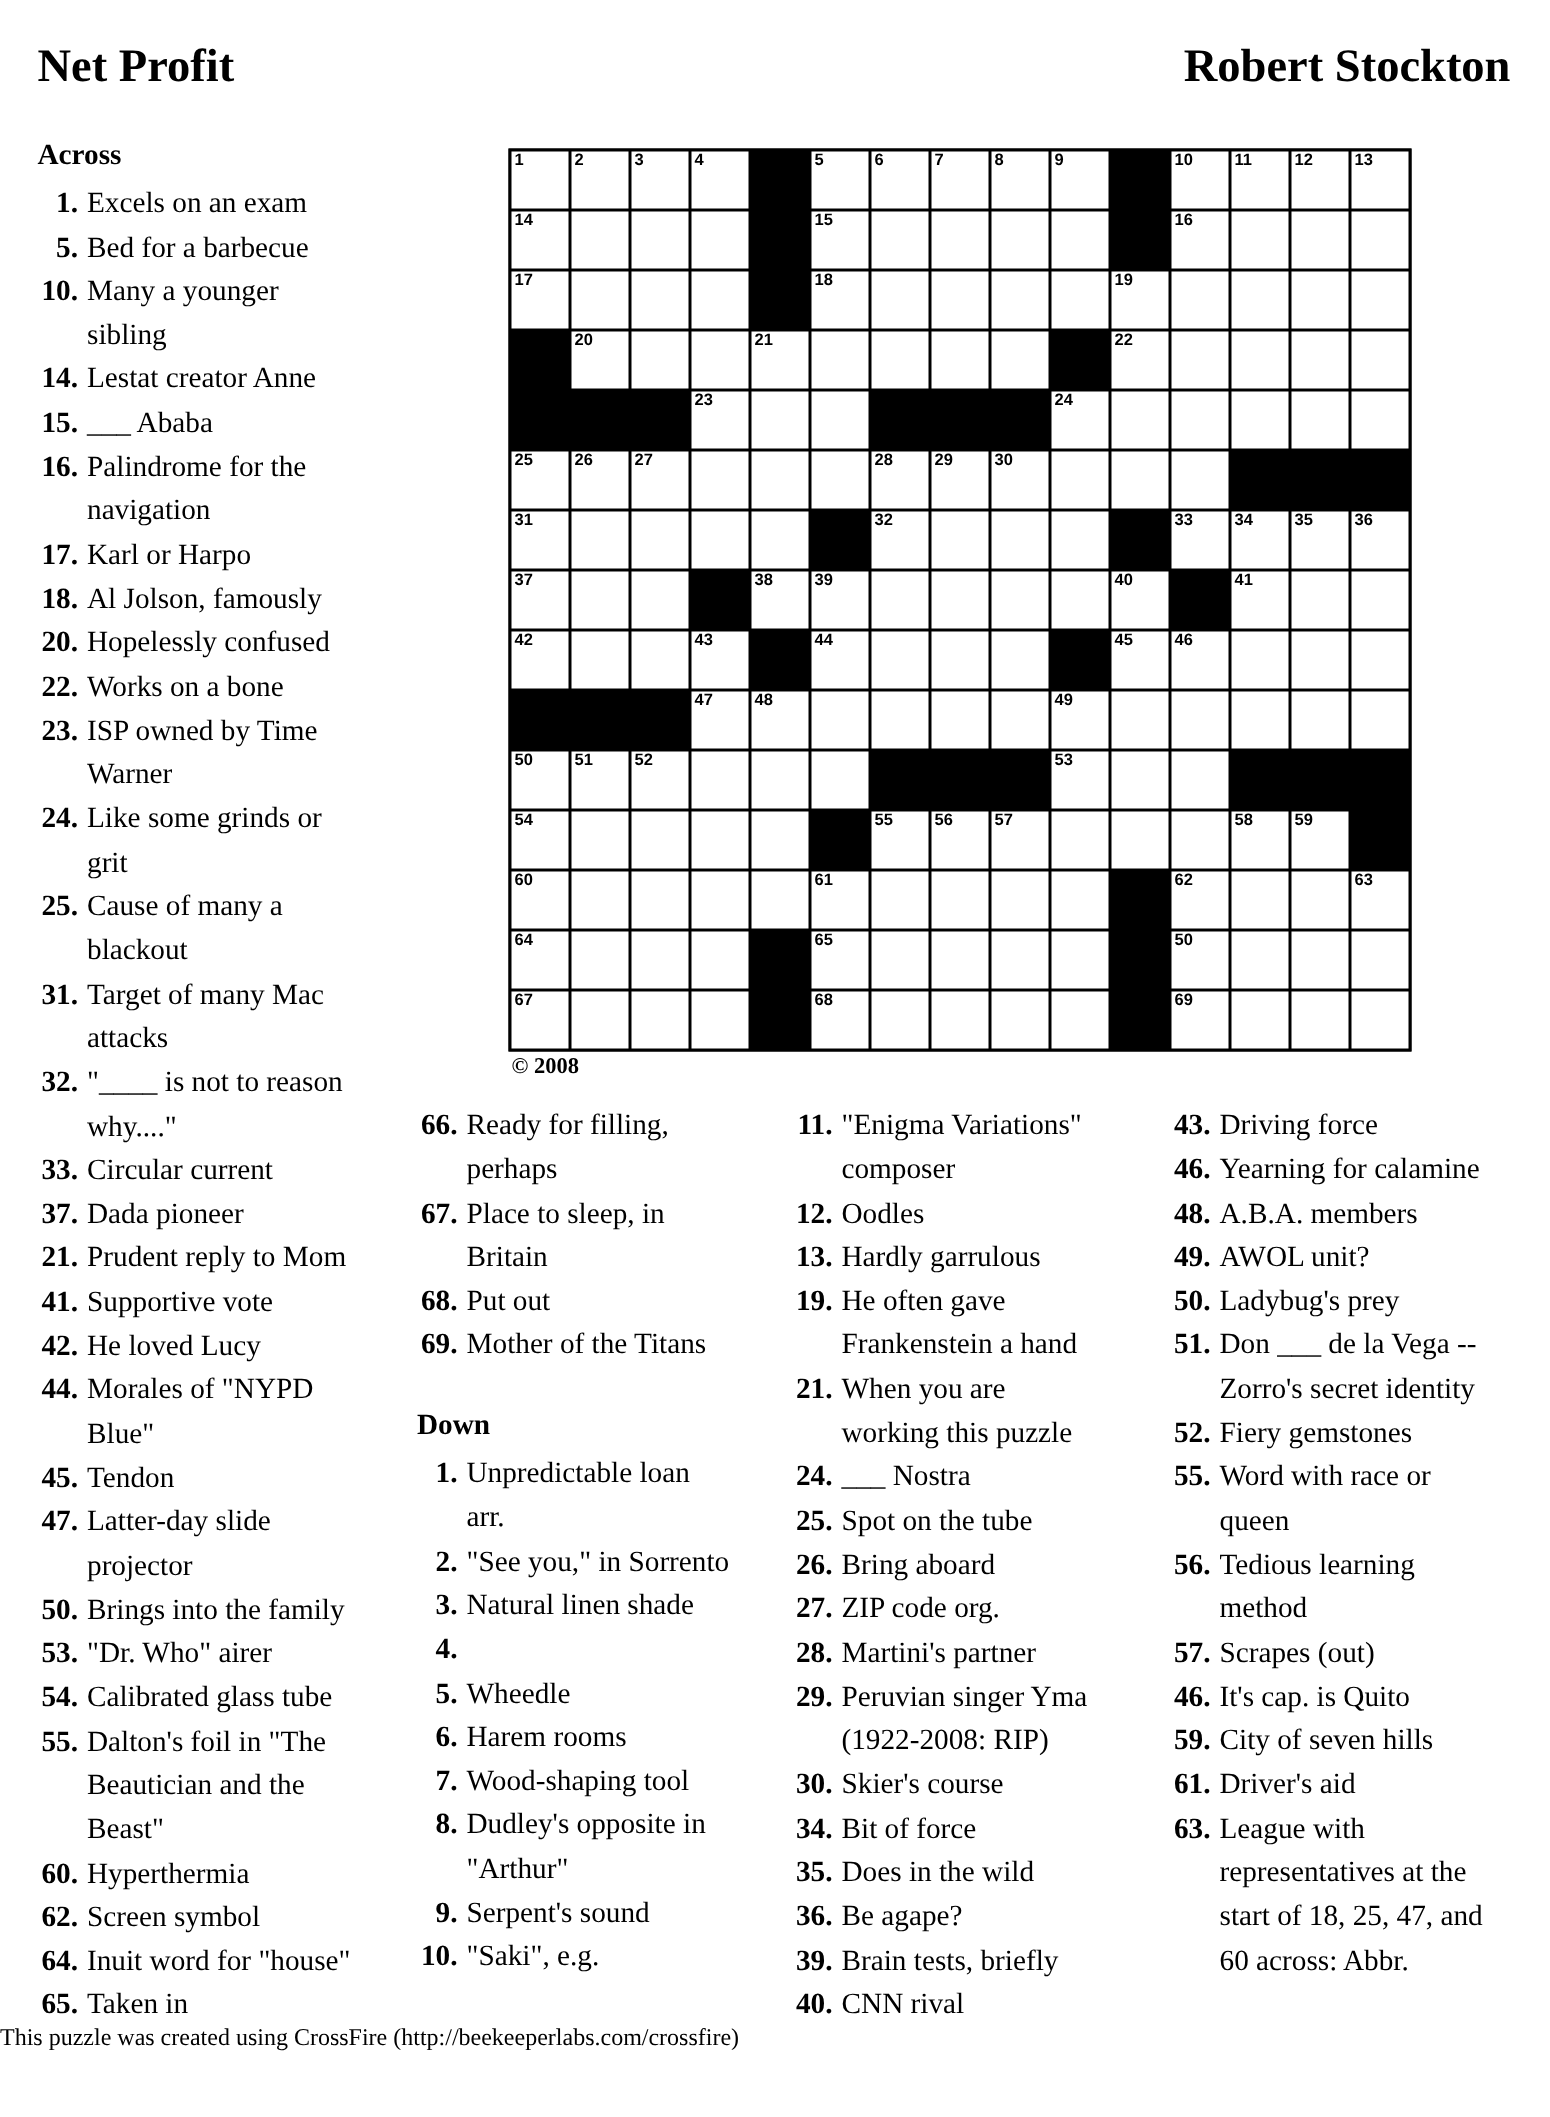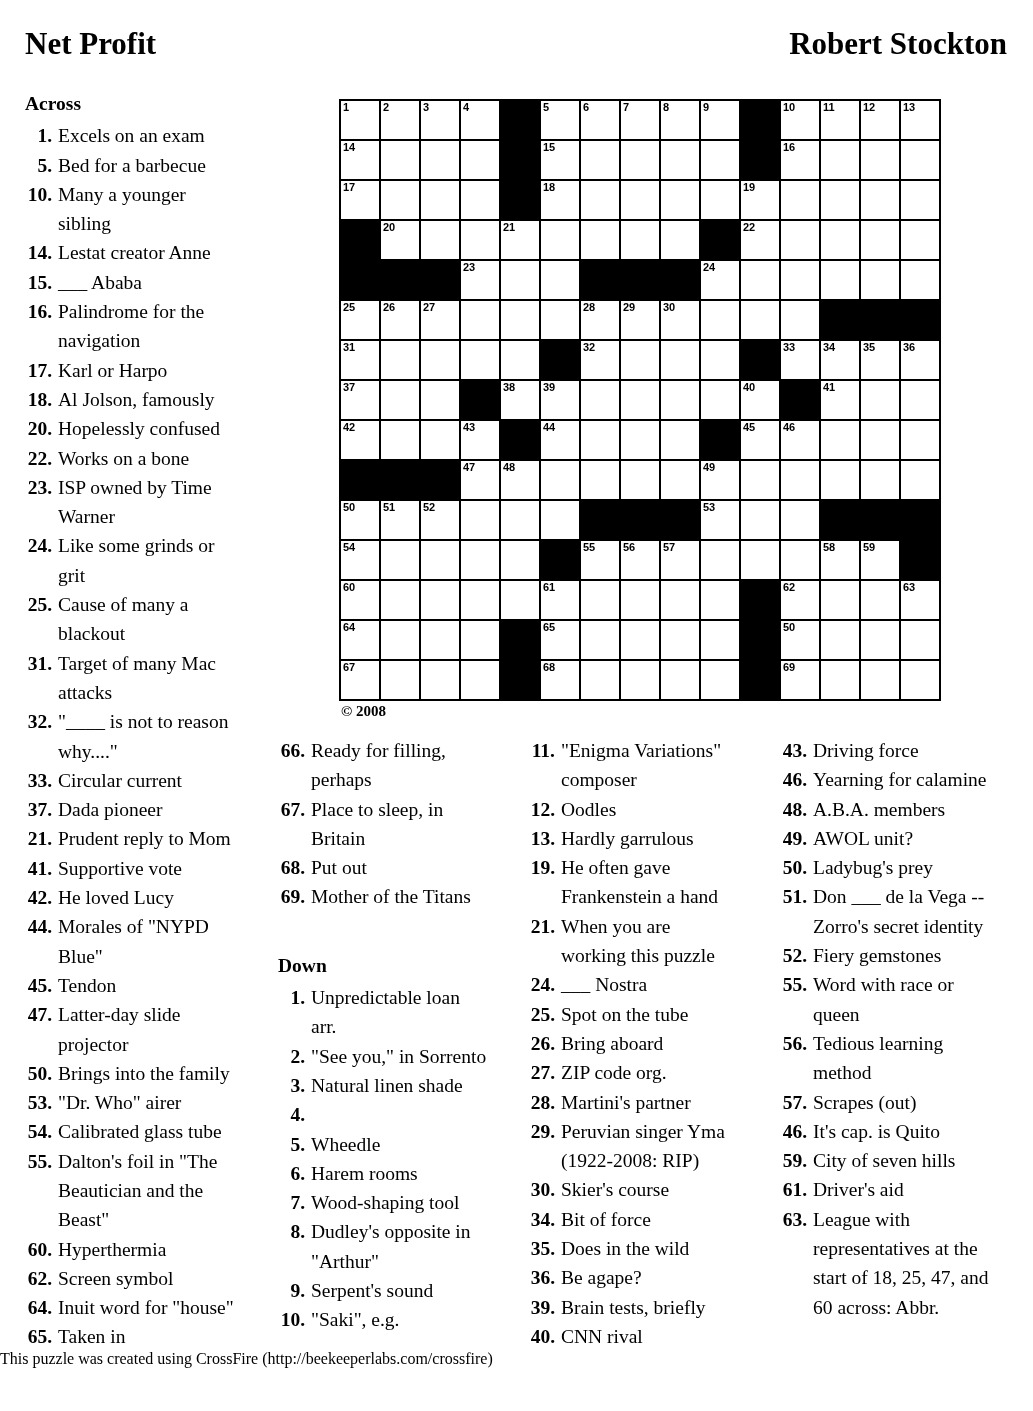--- a/index.html
+++ b/index.html
@@ -58,7 +58,7 @@
     font-weight: bold; font-size: 19.5px; line-height: 29.3px;
     margin-bottom: 3px;
   }
-  .down-block { margin-top: 39px; }
+  .down-block { margin-top: 24px; }
 
   .clue { display: flex; align-items: flex-start; line-height: 29.3px; font-size: 19.5px; }
   .cluenum { flex: 0 0 27px; text-align: right; font-weight: bold; }

